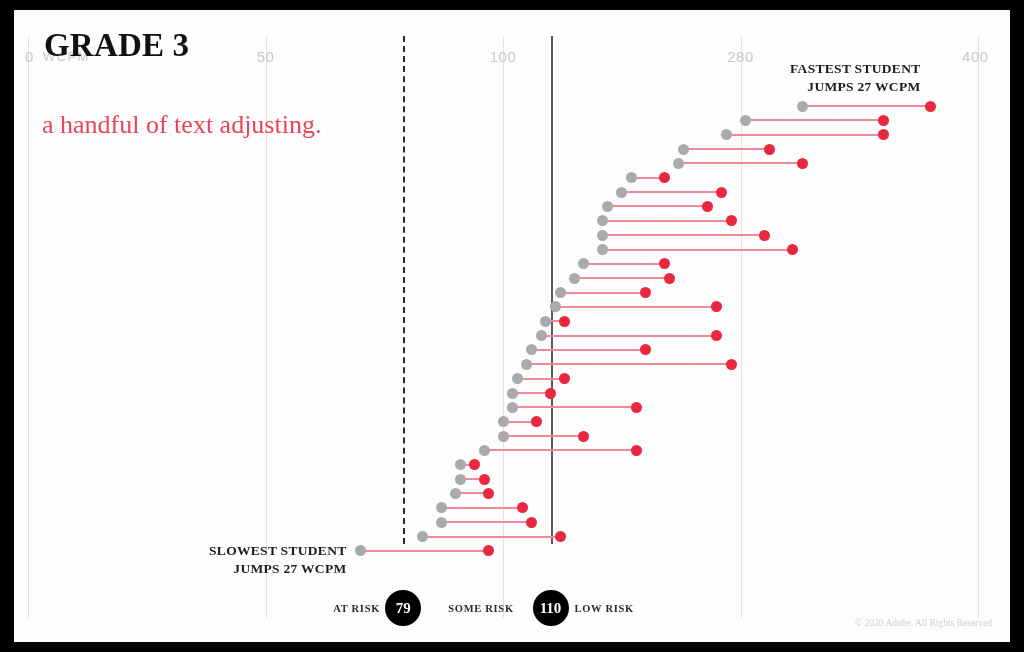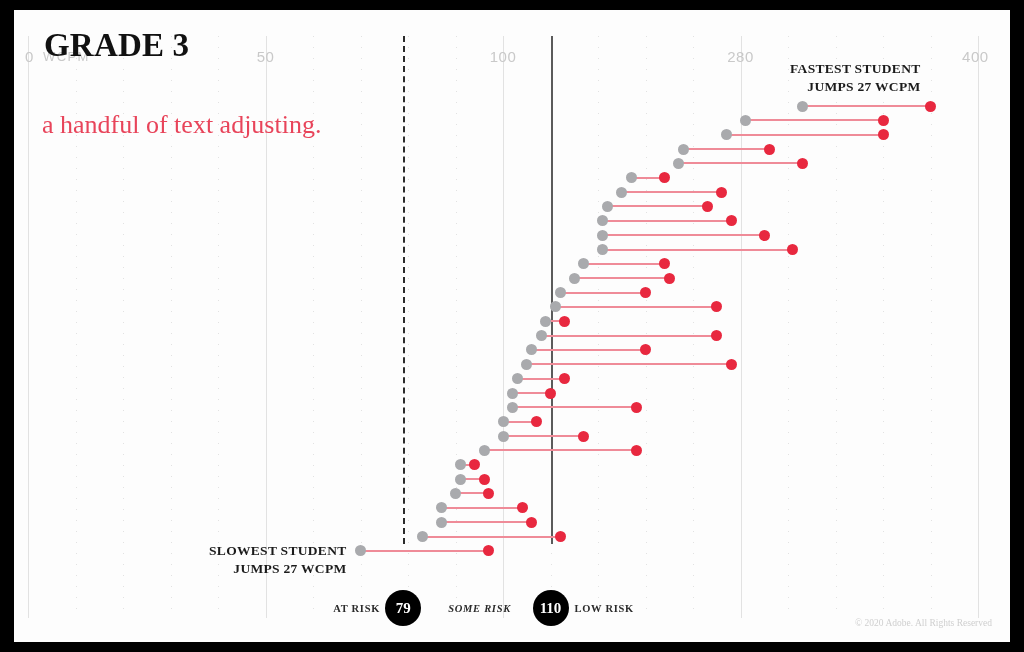--- a/index.html
+++ b/index.html
@@ -412,7 +412,7 @@
 
     <div class="risk-label" id="at-risk-label" style="left: 319.25px; top: 593px;">AT RISK</div>
     <div class="risk-badge" id="at-risk-badge" style="left: 389.25px; top: 580px;">79</div>
-    <div class="risk-label" id="some-risk-label" style="left: 434.25px; top: 593px; font-style: italic;">SOME RISK</div>
+    <div class="risk-label" id="some-risk-label" style="left: 434.25px; top: 593px;">SOME RISK</div>
     <div class="risk-badge" id="low-risk-badge" style="left: 536.5px; top: 580px;">110</div>
     <div class="risk-label" id="low-risk-label" style="left: 560.5px; top: 593px;">LOW RISK</div>
 

